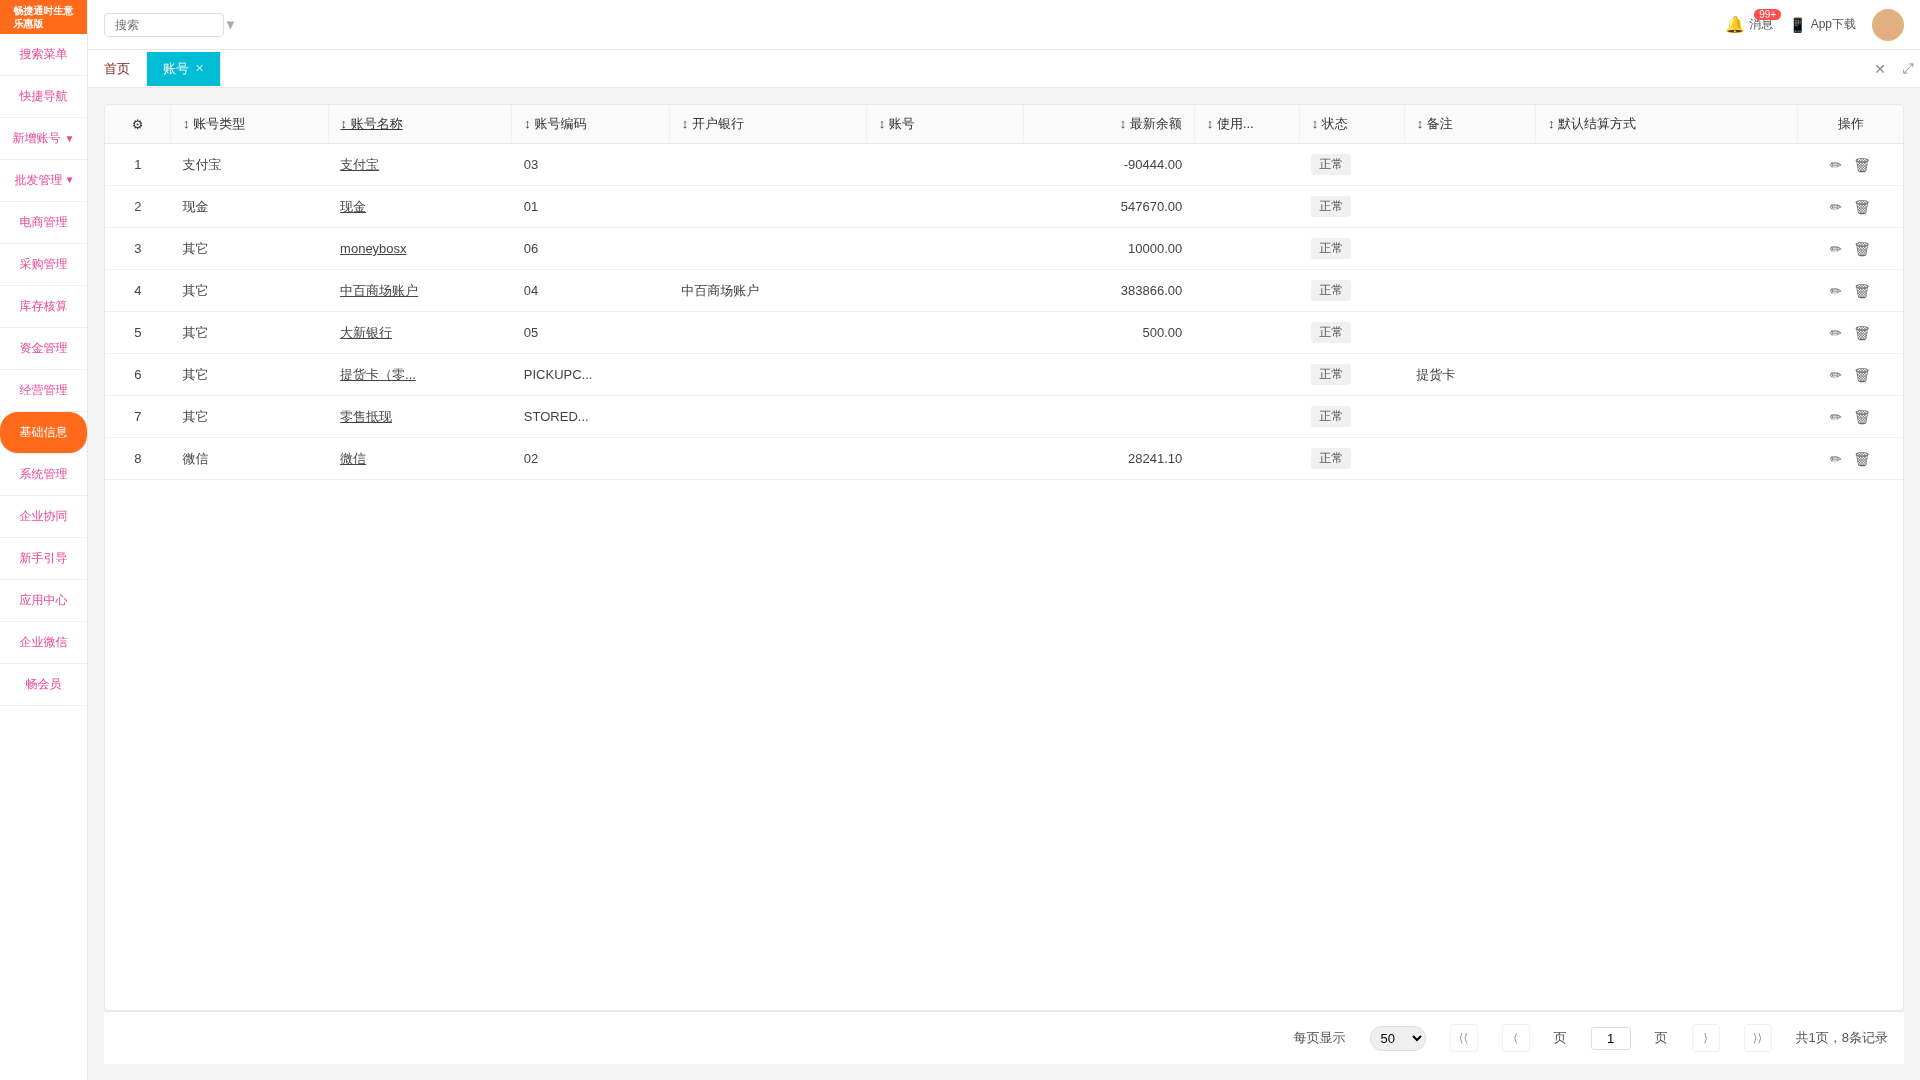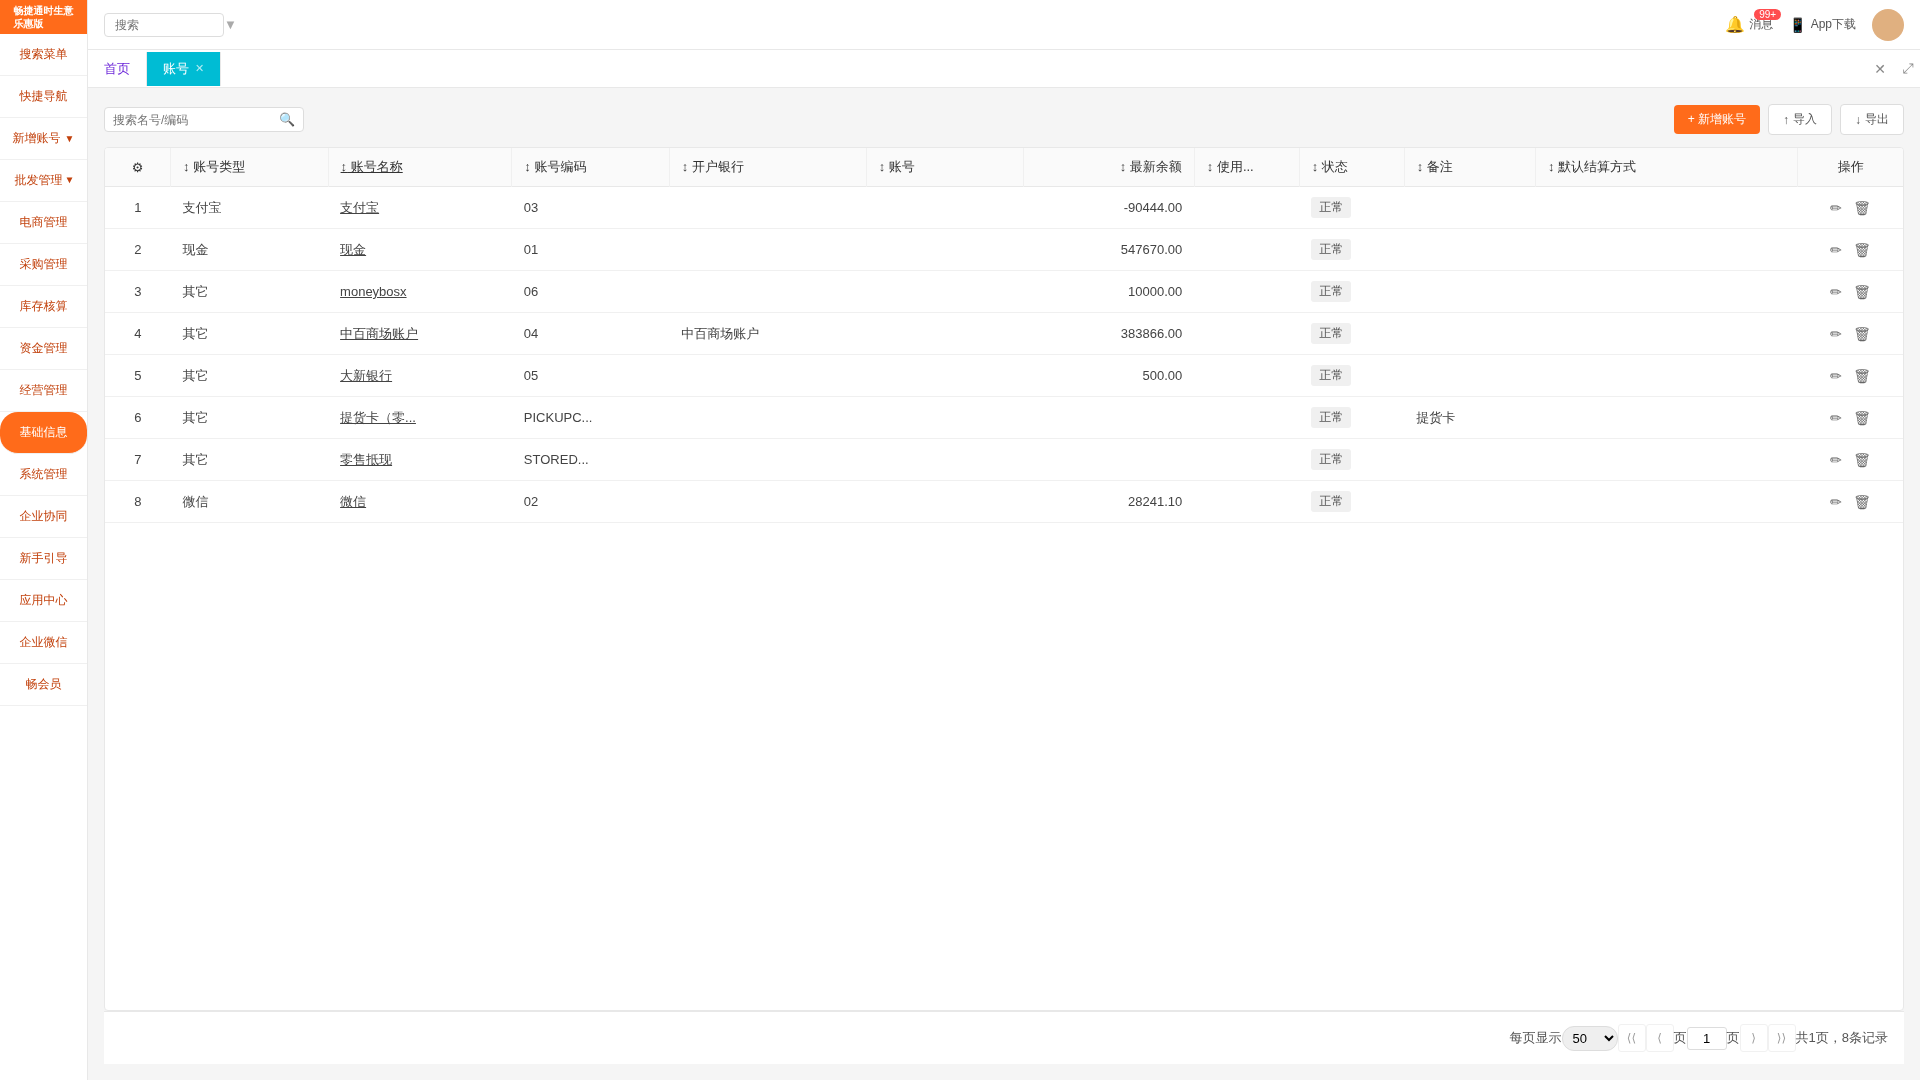--- a/index.html
+++ b/index.html
@@ -28,7 +28,7 @@
       padding: 12px 8px;
       text-align: center;
       font-size: 12px;
-      color: #c2410c;
+      color: #ec4899;
       cursor: pointer;
       border-bottom: 1px solid #f0f0f0;
     }

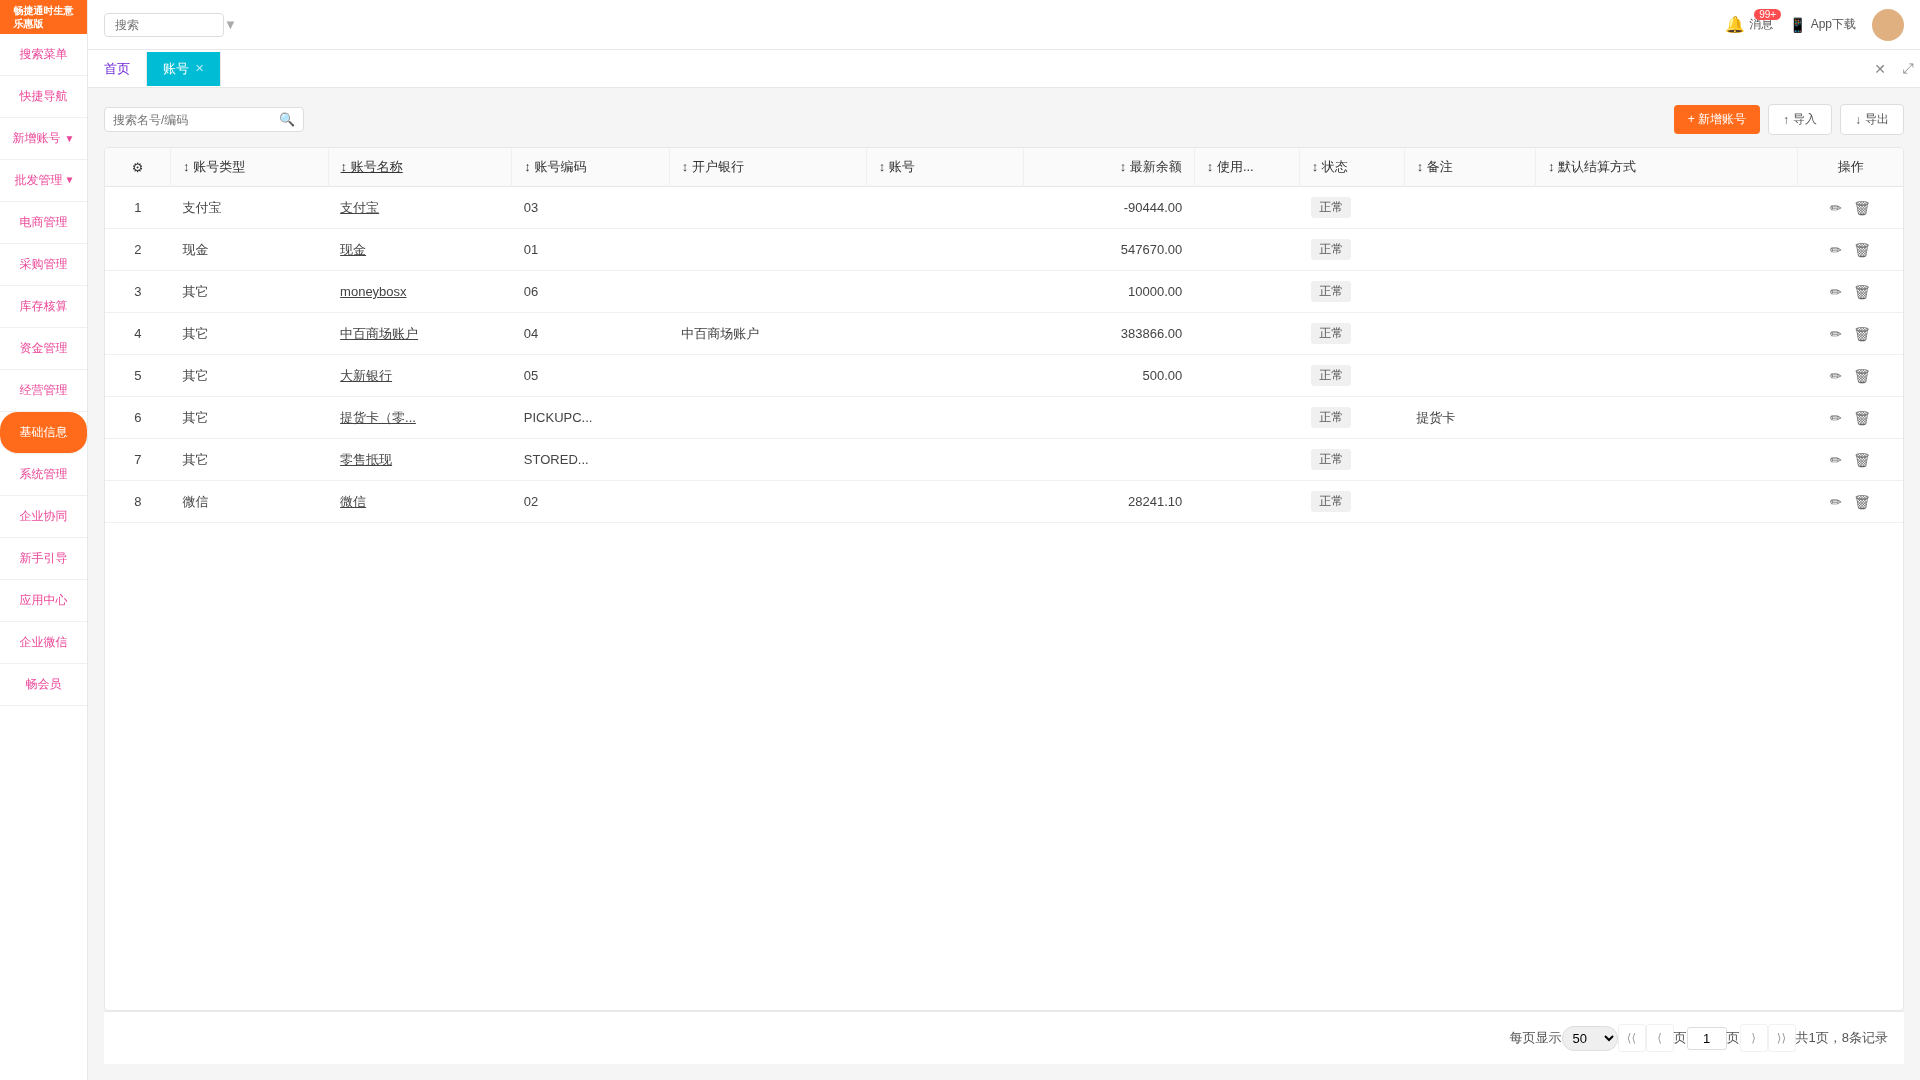--- a/index.html
+++ b/index.html
@@ -101,7 +101,7 @@
       display: flex;
       align-items: center;
       gap: 6px;
-      color: #6d28d9;
+      color: #7f1d1d;
     }
     .tab.active {
       background: #00bcd4;

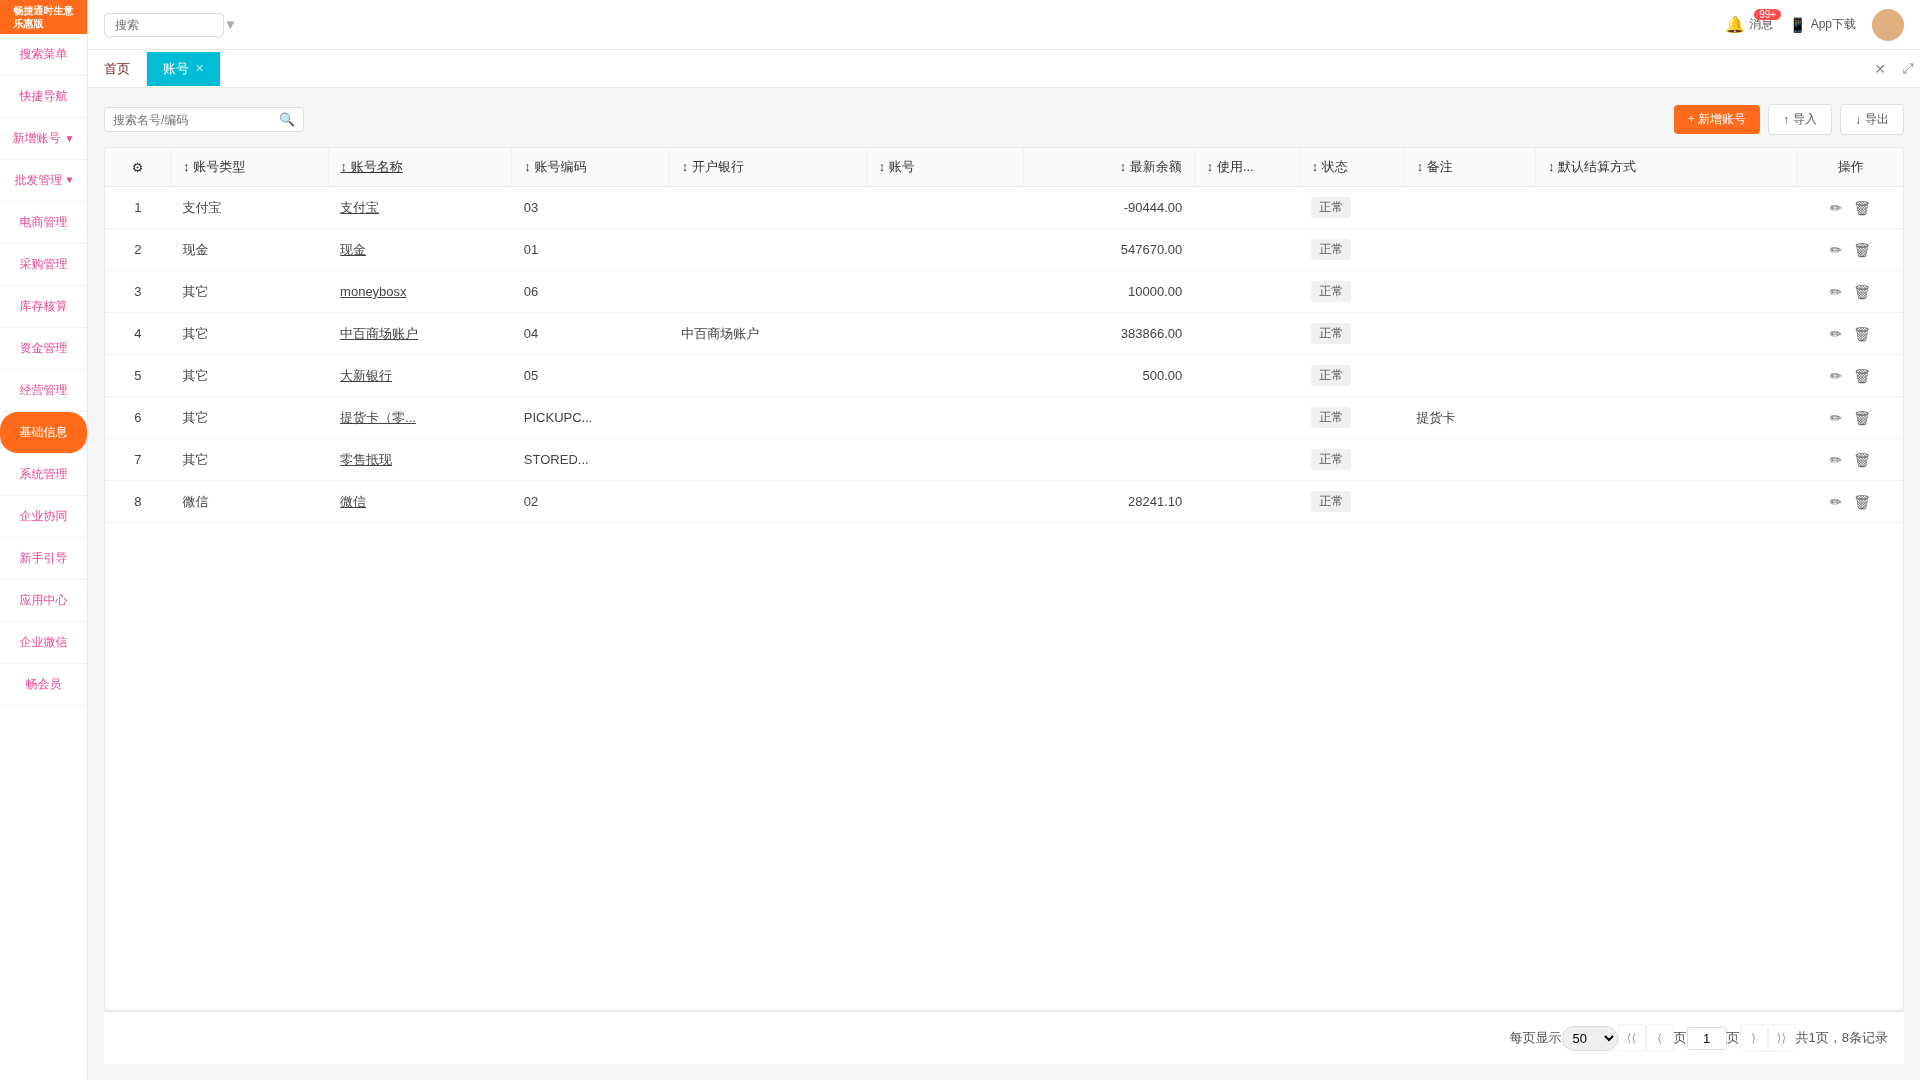--- a/index.html
+++ b/index.html
@@ -366,25 +366,6 @@
 
   <div class="content">
 
-    <div class="toolbar">
-      <div class="search-box">
-        <input type="text" placeholder="搜索名号/编码" style="">
-        <span style="color:#aaa;cursor:pointer;">🔍</span>
-      </div>
-      <div class="toolbar-buttons">
-        <button class="btn-primary">
-          <span>+ 新增账号</span>
-        </button>
-        <button class="btn-secondary">
-          <span>↑</span>
-          <span>导入</span>
-        </button>
-        <button class="btn-secondary">
-          <span>↓</span>
-          <span>导出</span>
-        </button>
-      </div>
-    </div>
 
     <div class="table-container">
       <table>

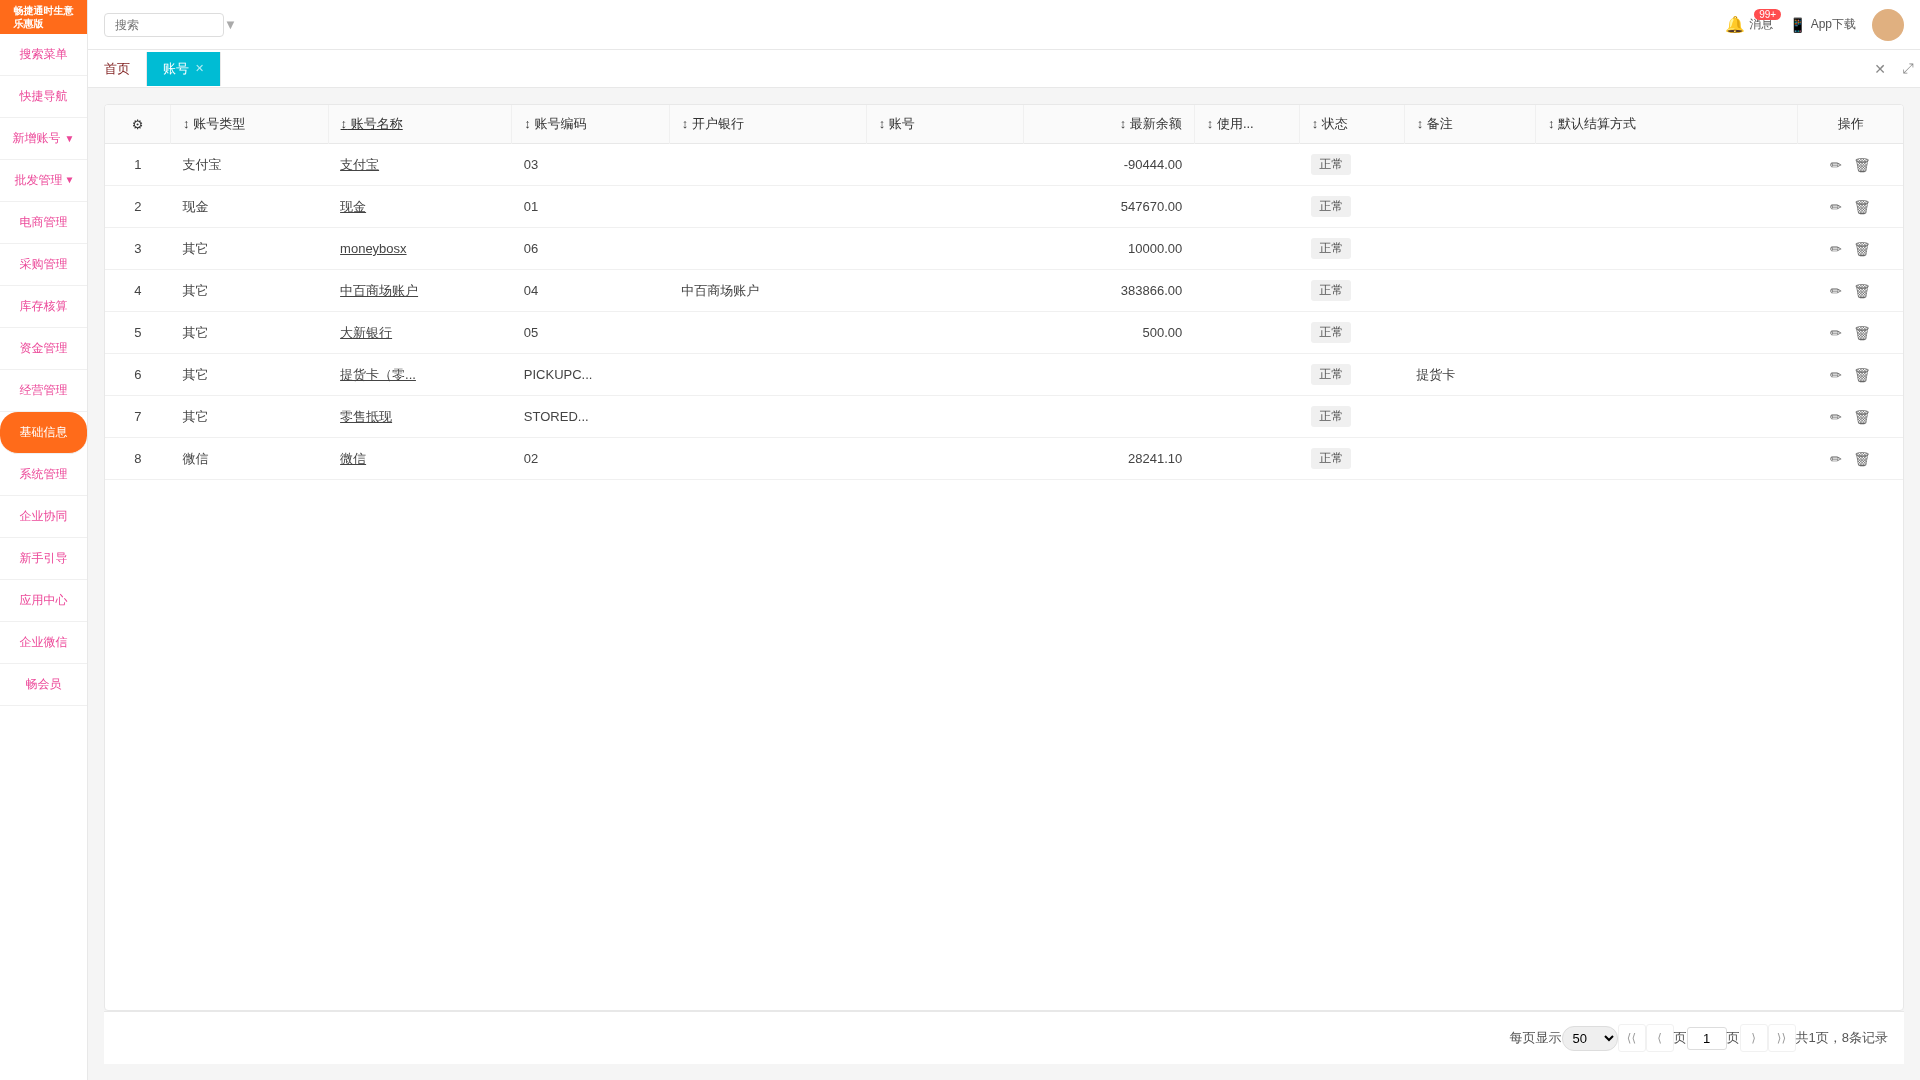--- a/index.html
+++ b/index.html
@@ -232,7 +232,7 @@
       padding: 12px 16px;
       background: #fff;
       border-top: 1px solid #e8e8e8;
-      gap: 0;
+      gap: 24px;
       font-size: 13px;
       color: #555;
       flex-shrink: 0;

